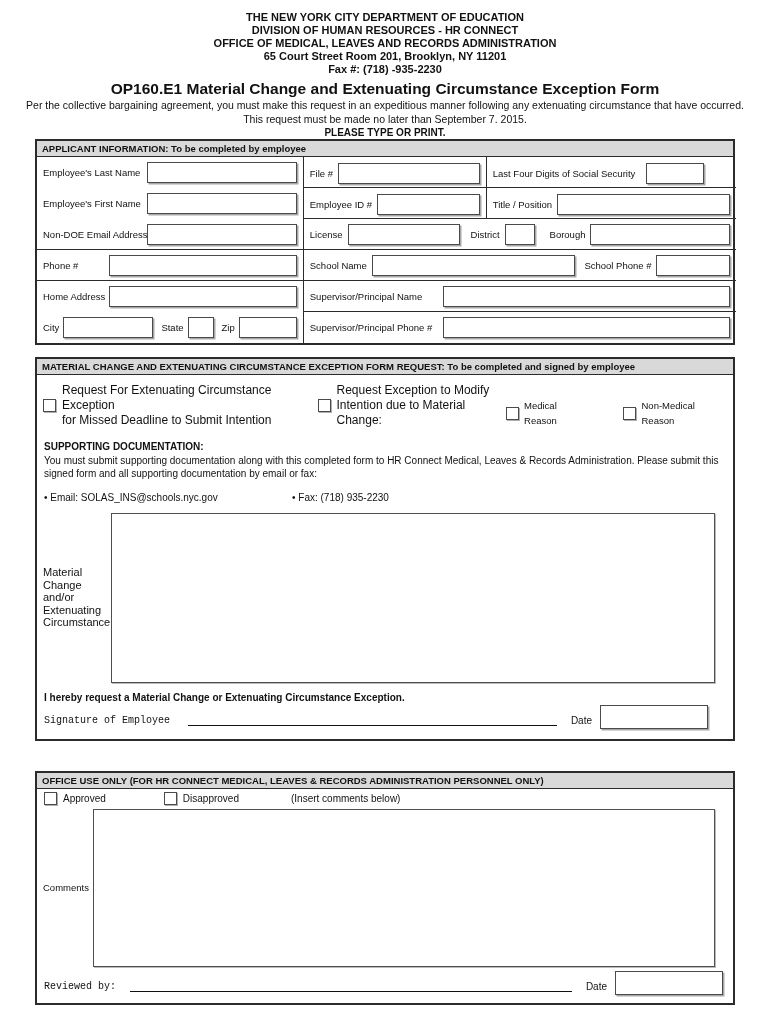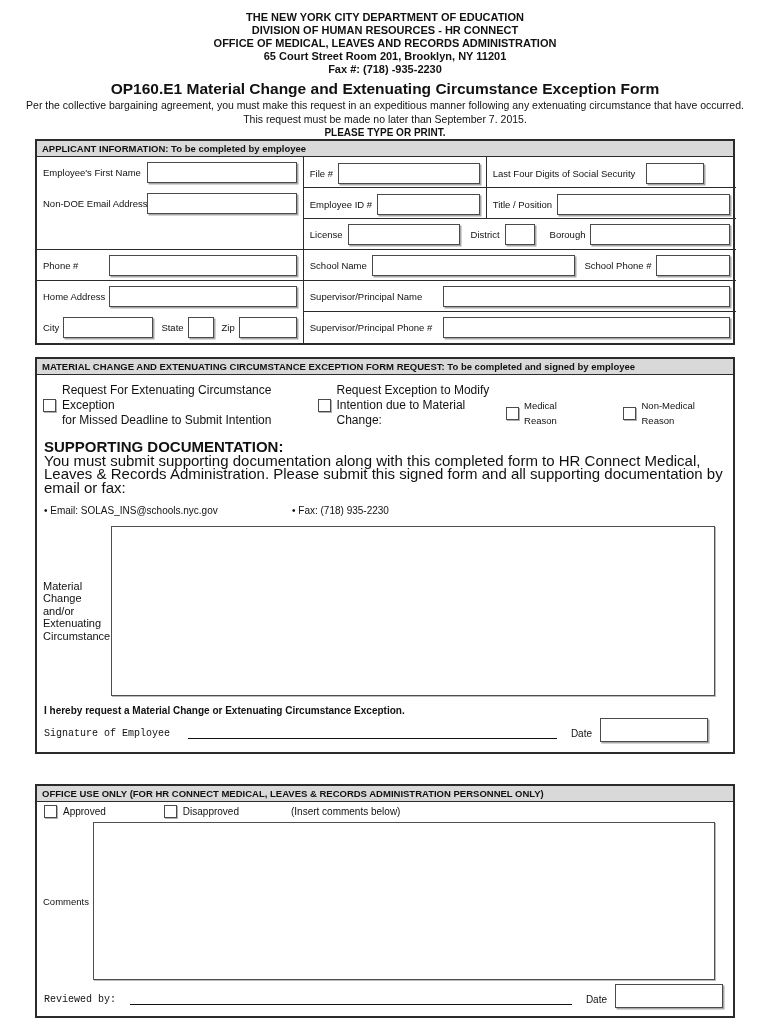--- a/index.html
+++ b/index.html
@@ -116,6 +116,10 @@
 
         <div class="acol-l">
           <div class="acell" style="height:93px;">
+            <div class="frow">
+              <span class="lbl" style="width:100px;">Employee's Last Name</span>
+              <input type="text" class="fbox grow" style="">
+            </div>
             <div class="frow">
               <span class="lbl" style="width:100px;">Employee's First Name</span>
               <input type="text" class="fbox grow" style="">

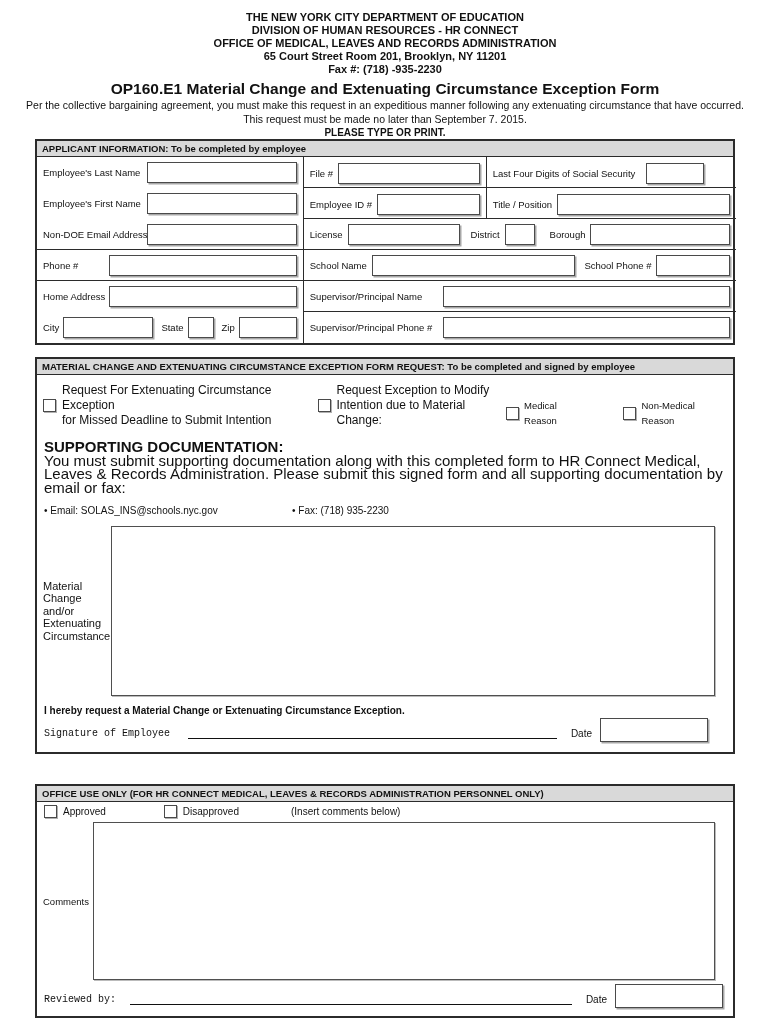--- a/index.html
+++ b/index.html
@@ -60,7 +60,7 @@
   .mini-opt-1 { margin-left:14px; }
   .mini-opt-2 { margin-left:42px; }
 
-  .supdoc { padding:3px 7px 0 7px; font-size:15px; line-height:13.5px; }
+  .supdoc { padding:3px 7px 0 7px; font-size:10px; line-height:13.5px; }
   .supdoc-title { font-weight:700; }
   .bullets { display:flex; padding:11px 7px 2px 7px; font-size:10px; }
   .bullet-email { width:248px; }

